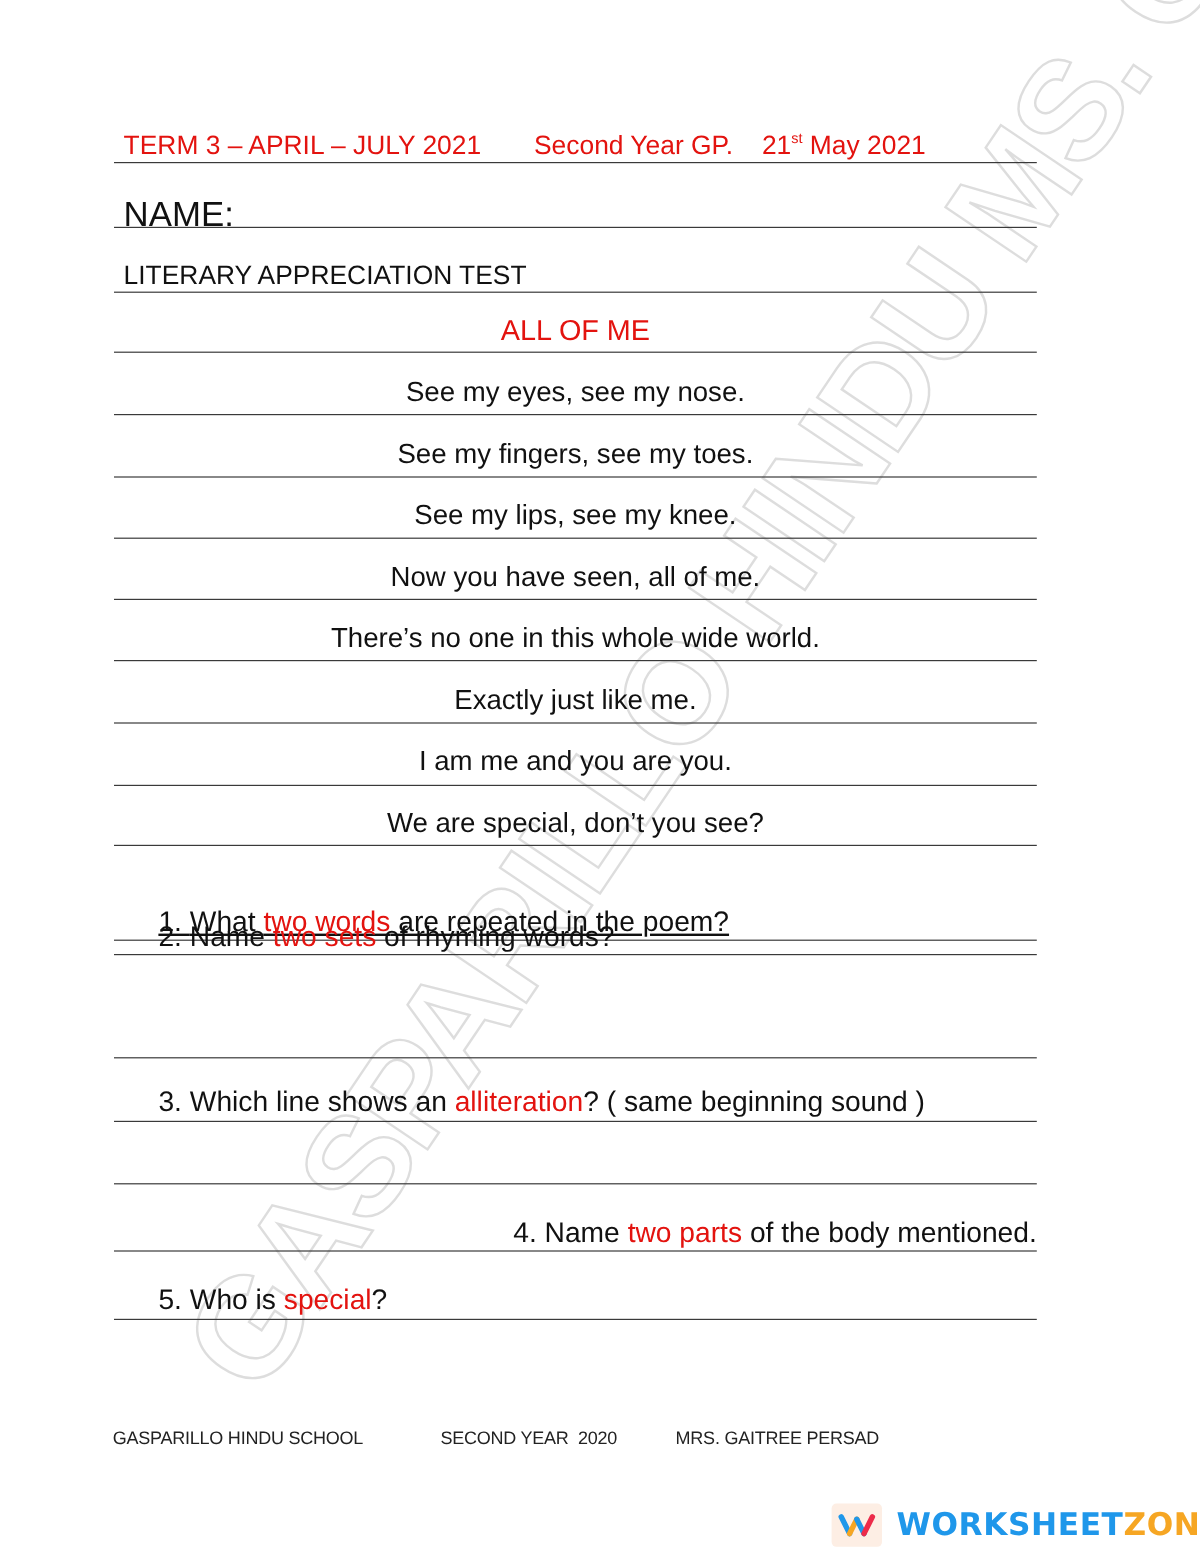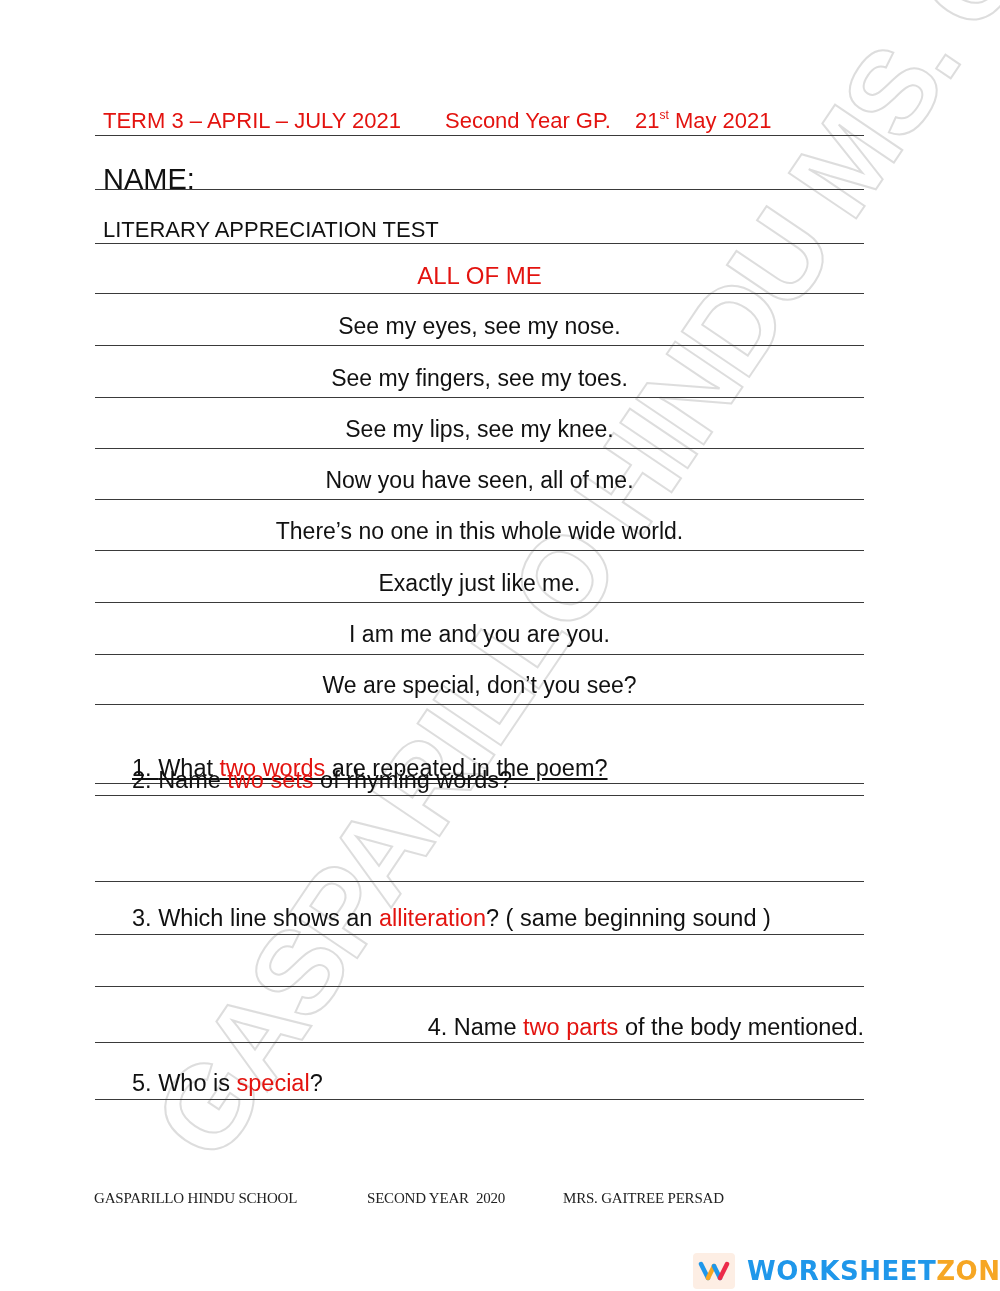--- a/index.html
+++ b/index.html
@@ -44,7 +44,7 @@
       top: 1190px;
       font-size: 15px;
       color: #222;
-      font-family: Liberation Serif, serif;
+      font-family: Liberation Sans, sans-serif;
       letter-spacing: -0.2px;
       white-space: nowrap;
     }

